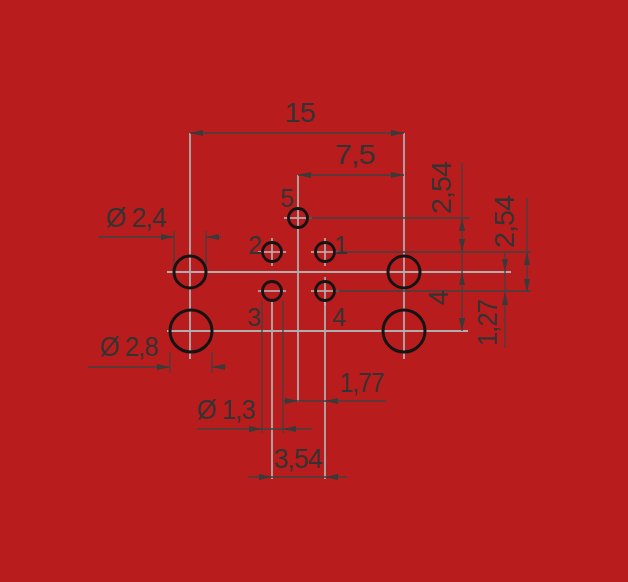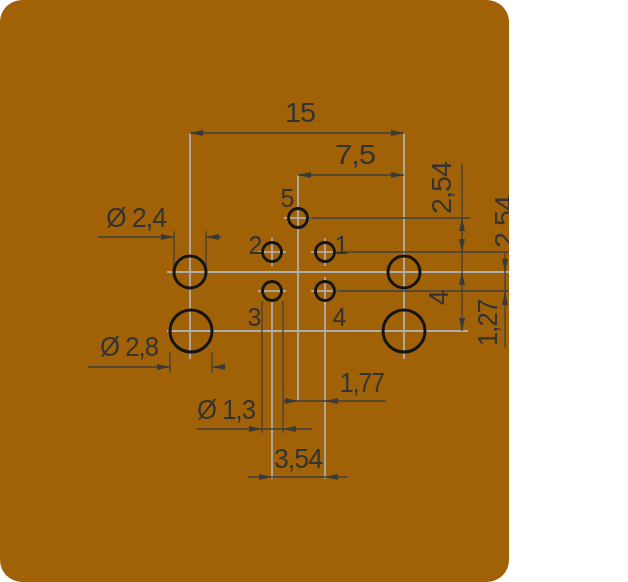--- a/index.html
+++ b/index.html
@@ -3,8 +3,8 @@
 <meta charset="utf-8">
 <style>
   html,body{margin:0;padding:0;background:#ffffff;}
-  .canvas{position:relative;width:509px;height:582px;background:#a16207;overflow:hidden;
-          font-family:"Liberation Sans", sans-serif;border-radius:22px;}
+  .canvas{position:relative;width:628px;height:582px;background:#b91c1c;overflow:hidden;
+          font-family:"Liberation Sans", sans-serif;}
   svg text{fill:#333333;font-family:"Liberation Sans", sans-serif;font-size:27px;letter-spacing:-1px;}
   svg text.pin{font-size:25px;}
   .cl{stroke:#aeaeae;stroke-width:1.8;fill:none;}

